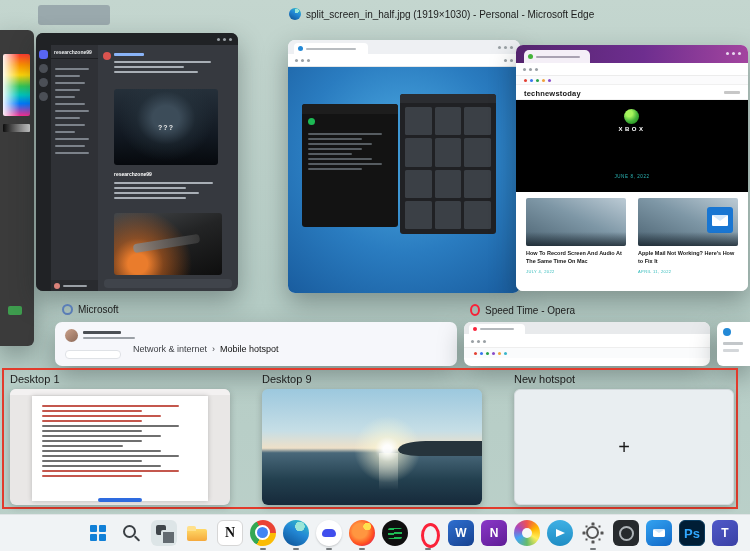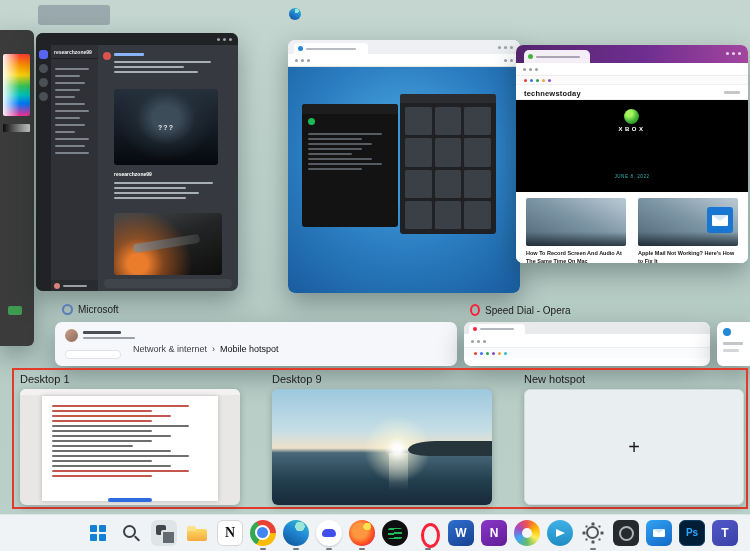--- a/index.html
+++ b/index.html
@@ -178,6 +178,7 @@
 
   <div class="wlabel" style="left:289px;top:8px">
     <span class="mini-edge"></span>
+    <span>split_screen_in_half.jpg (1919×1030) - Personal - Microsoft Edge</span>
   </div>
 
   <div class="win" id="win-colorpicker">

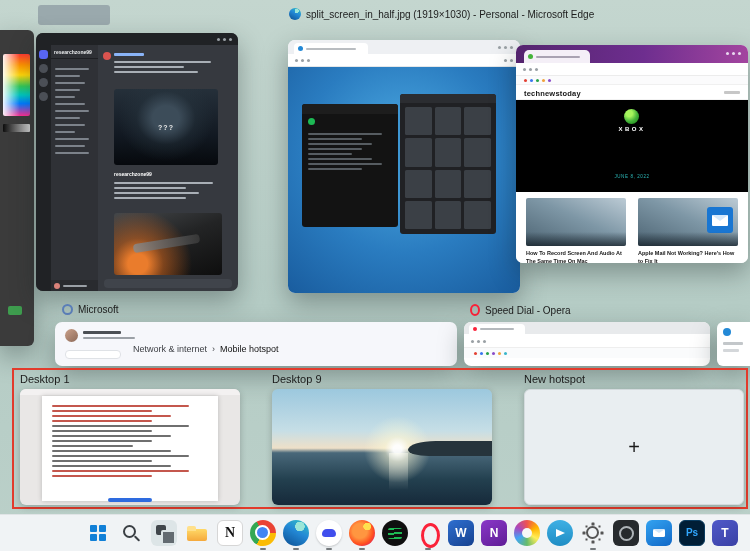--- a/index.html
+++ b/index.html
@@ -58,7 +58,7 @@
   .grid .cell{background:#3b4046;border-radius:1.5px}
 
   
-  #win-tech{left:516px;top:45px;width:232px;height:218px;background:#fff}
+  #win-tech{left:516px;top:45px;width:232px;height:246px;background:#fff}
   #tn-titlebar{left:0;top:0;width:100%;height:18px;background:linear-gradient(90deg,#54246e 0%,#6e2e8f 55%,#a3459f 100%)}
   #tn-tab{left:8px;top:5px;width:66px;height:13px;background:#f4eff7;border-radius:5px 5px 0 0}
   #tn-toolbar{left:0;top:18px;width:100%;height:13px;background:#fff;border-bottom:1px solid #ececec}

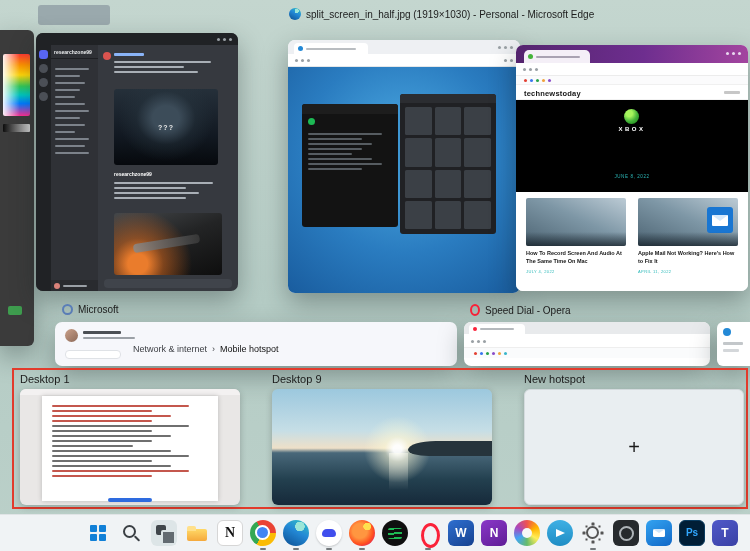--- a/index.html
+++ b/index.html
@@ -377,7 +377,7 @@
 
   <div class="wlabel" style="left:470px;top:304px">
     <span class="mini-opera"></span>
-    <span>Speed Dial - Opera</span>
+    <span>Speed Time - Opera</span>
   </div>
   <div class="win" id="win-opera">
     <div class="a" id="op-tabstrip">

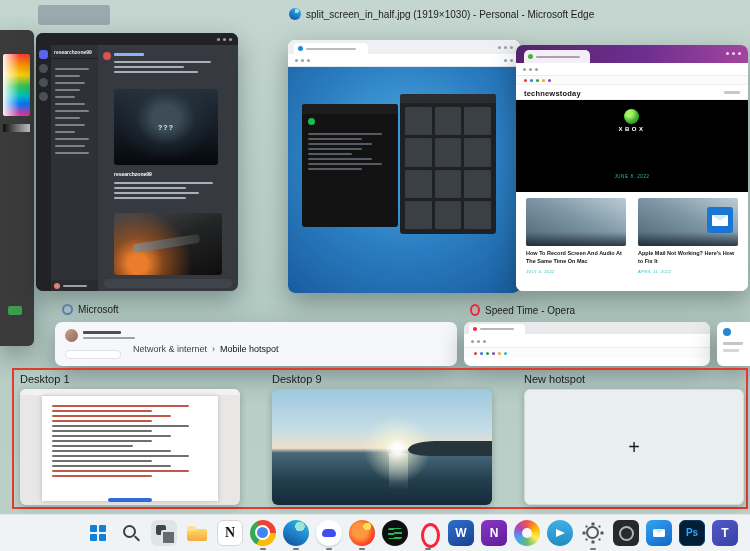--- a/index.html
+++ b/index.html
@@ -105,7 +105,7 @@
   #win-partial-right{left:717px;top:322px;width:33px;height:44px;background:#fff;border-radius:6px 0 0 6px}
 
   
-  #desktops-region{position:absolute;left:12px;top:368px;width:736px;height:141px;border:2px solid #e23b2c}
+  #desktops-region{position:absolute;left:2px;top:368px;width:736px;height:141px;border:2px solid #e23b2c}
   .dlabel{position:absolute;top:3px;font-size:11px;font-weight:500;color:#1b1b1b}
   .dtile{position:absolute;top:19px;width:220px;height:116px;border-radius:6px;overflow:hidden;box-shadow:0 2px 7px rgba(0,0,0,.22)}
   #d1-tile{background:#e9e7e6}

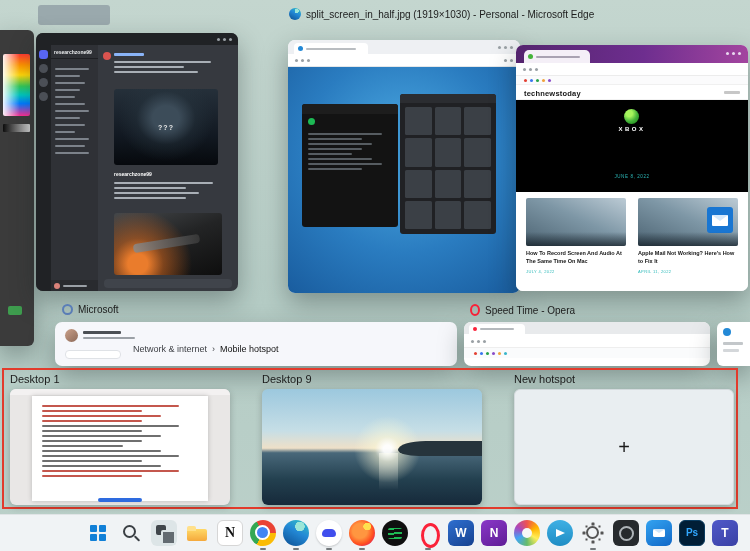--- a/index.html
+++ b/index.html
@@ -165,7 +165,7 @@
   .ic-mail::after{content:"";position:absolute;left:7px;top:9px;width:12px;height:8px;background:#fff;border-radius:1.5px}
   .ic-mail::before{content:"";position:absolute;left:7px;top:9px;border-left:6px solid transparent;border-right:6px solid transparent;border-top:4.5px solid #cfe6fb;z-index:1}
   .ic-photoshop{background:#001e36;border:1px solid #0a3c60}
-  .ic-photoshop .glyph{font-size:10px;color:#31a8ff}
+  .ic-photoshop .glyph{font-size:13px;color:#31a8ff}
   .ic-teams{background:linear-gradient(150deg,#5059c9,#3a41a5)}
   .ic-teams .glyph{font-size:12px}
 </style>

